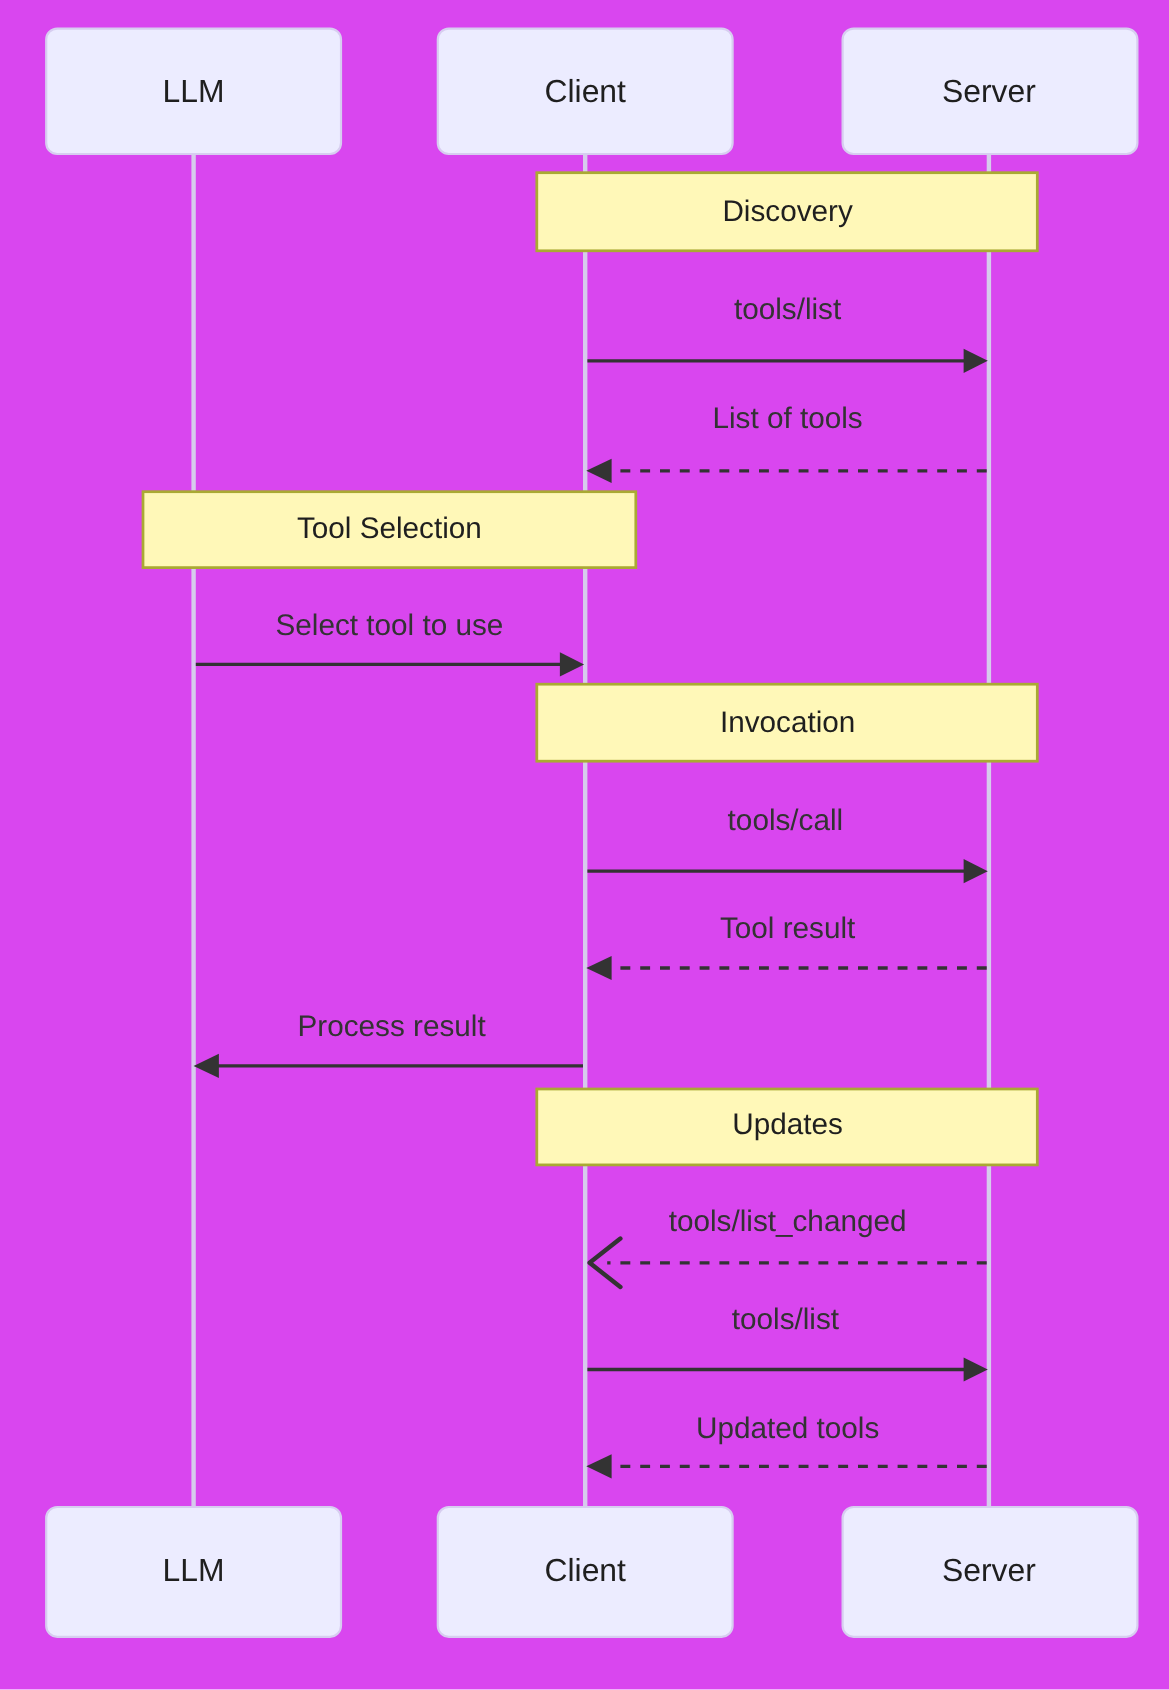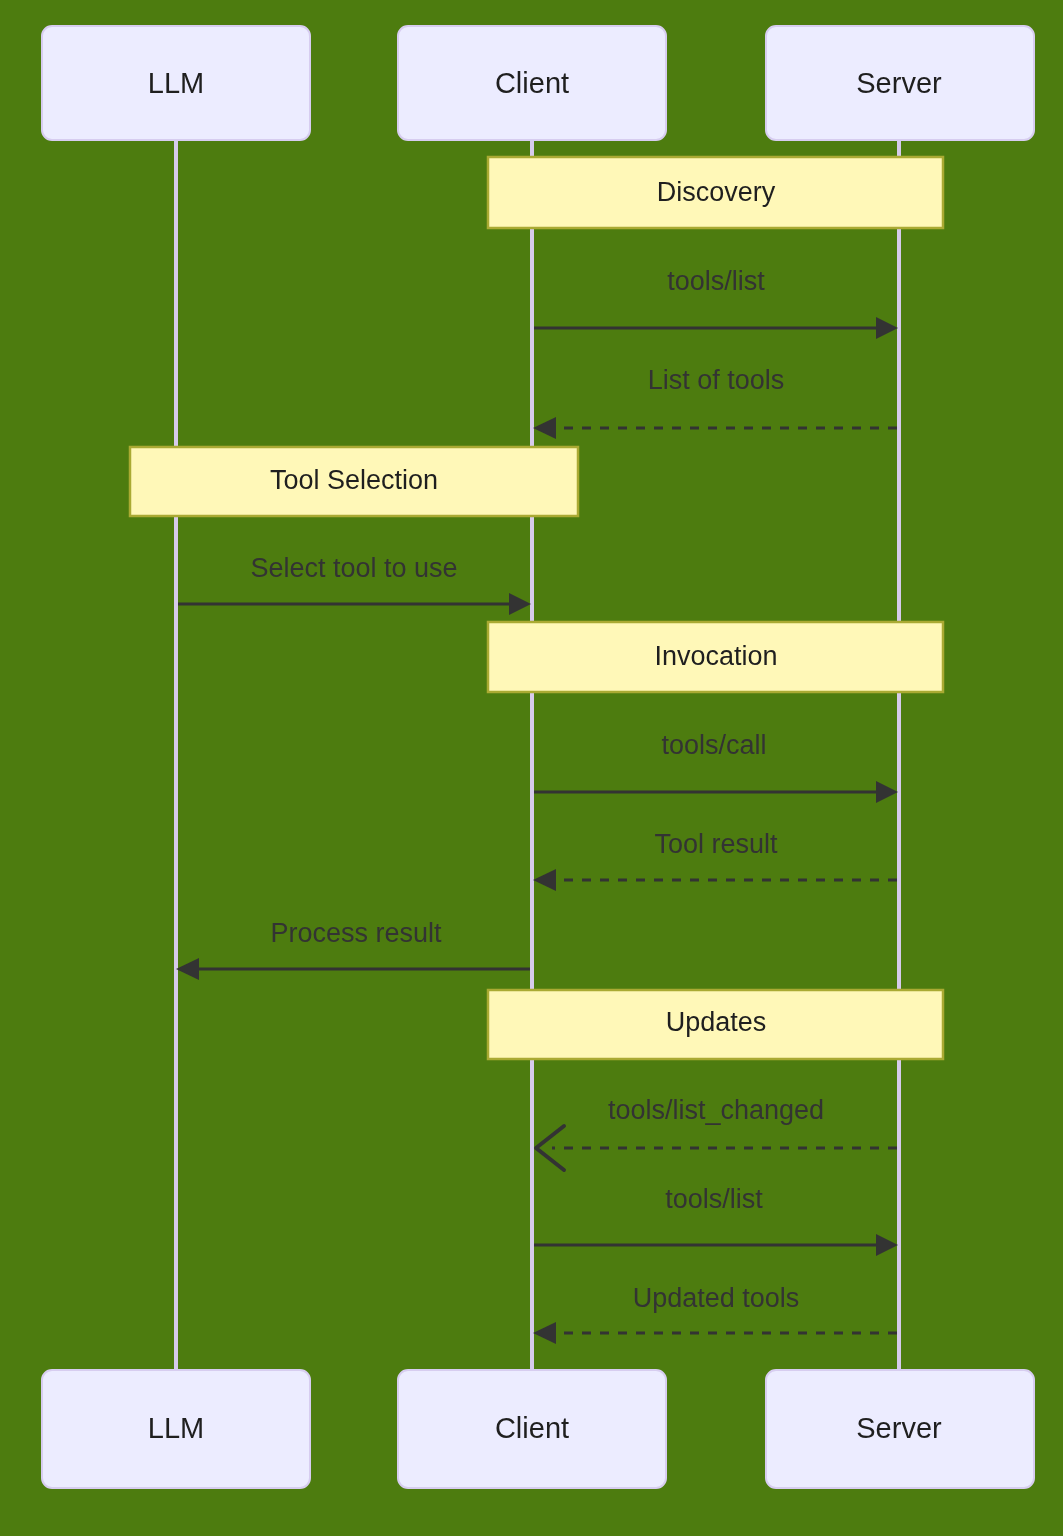--- a/index.html
+++ b/index.html
@@ -15,7 +15,7 @@
     position: relative;
     width: 1063px;
     height: 1536px;
-    background: #4d7c0f;
+    background: #d946ef;
     overflow: hidden;
   }
   #diagram-svg {

